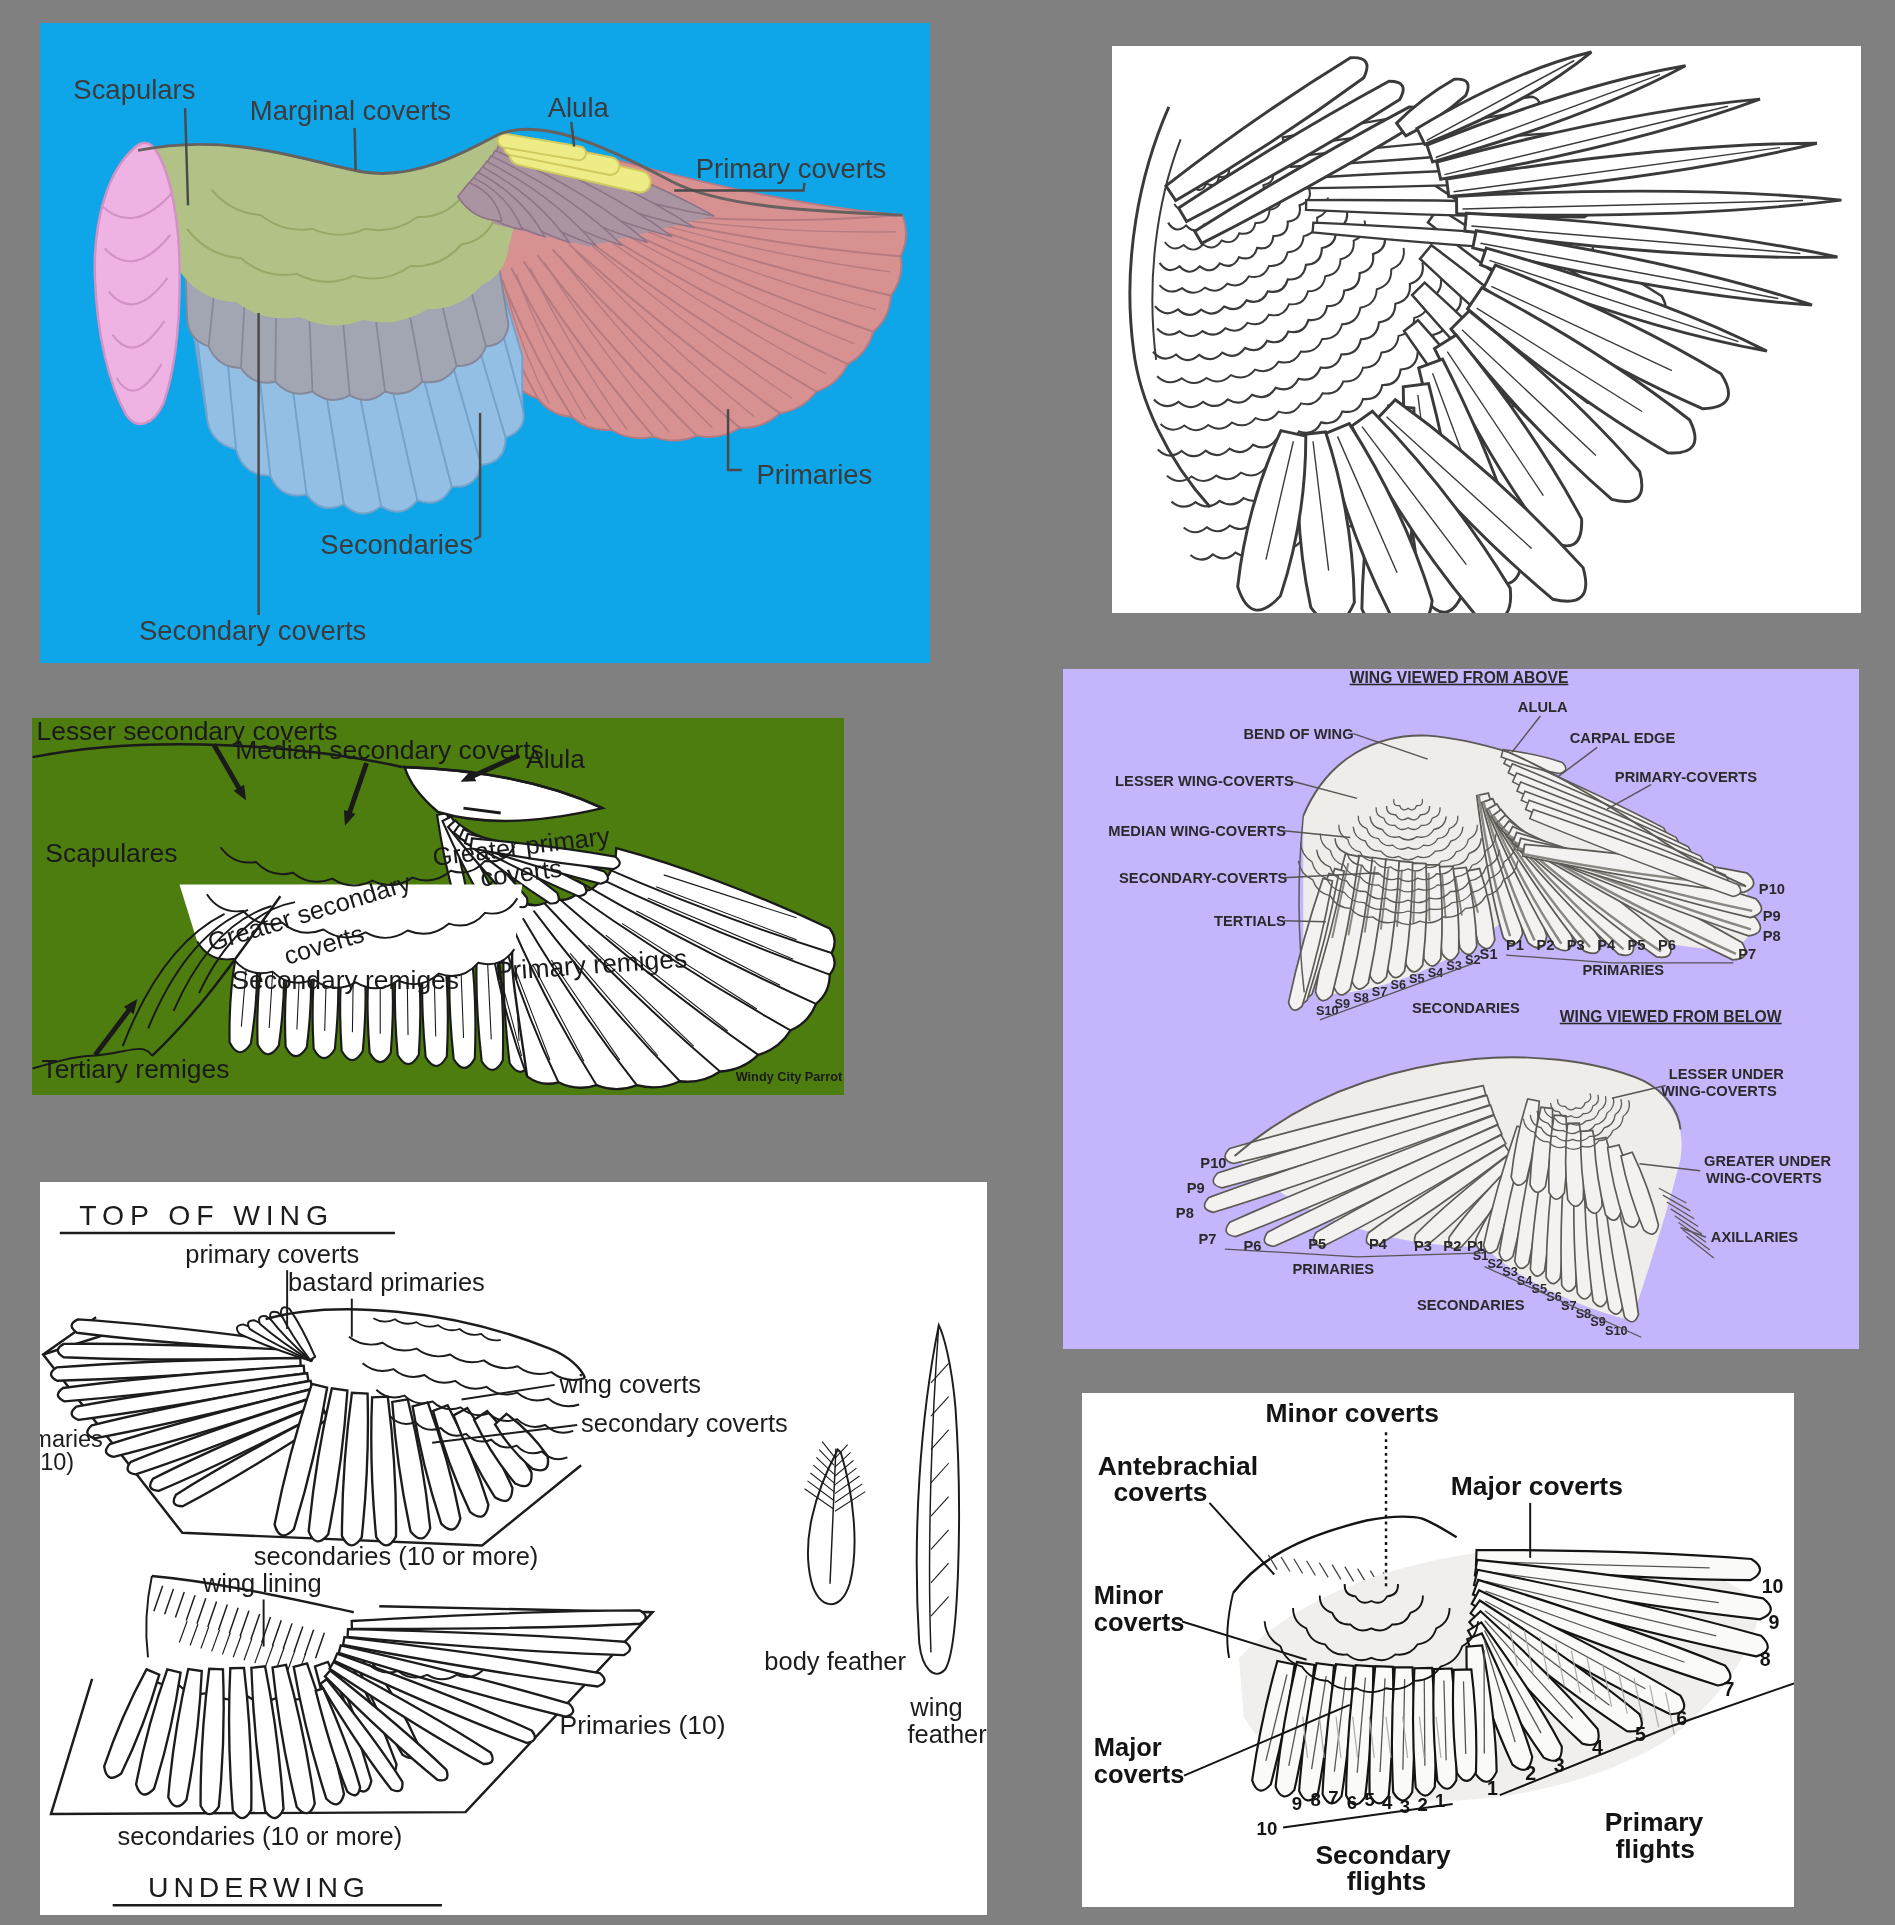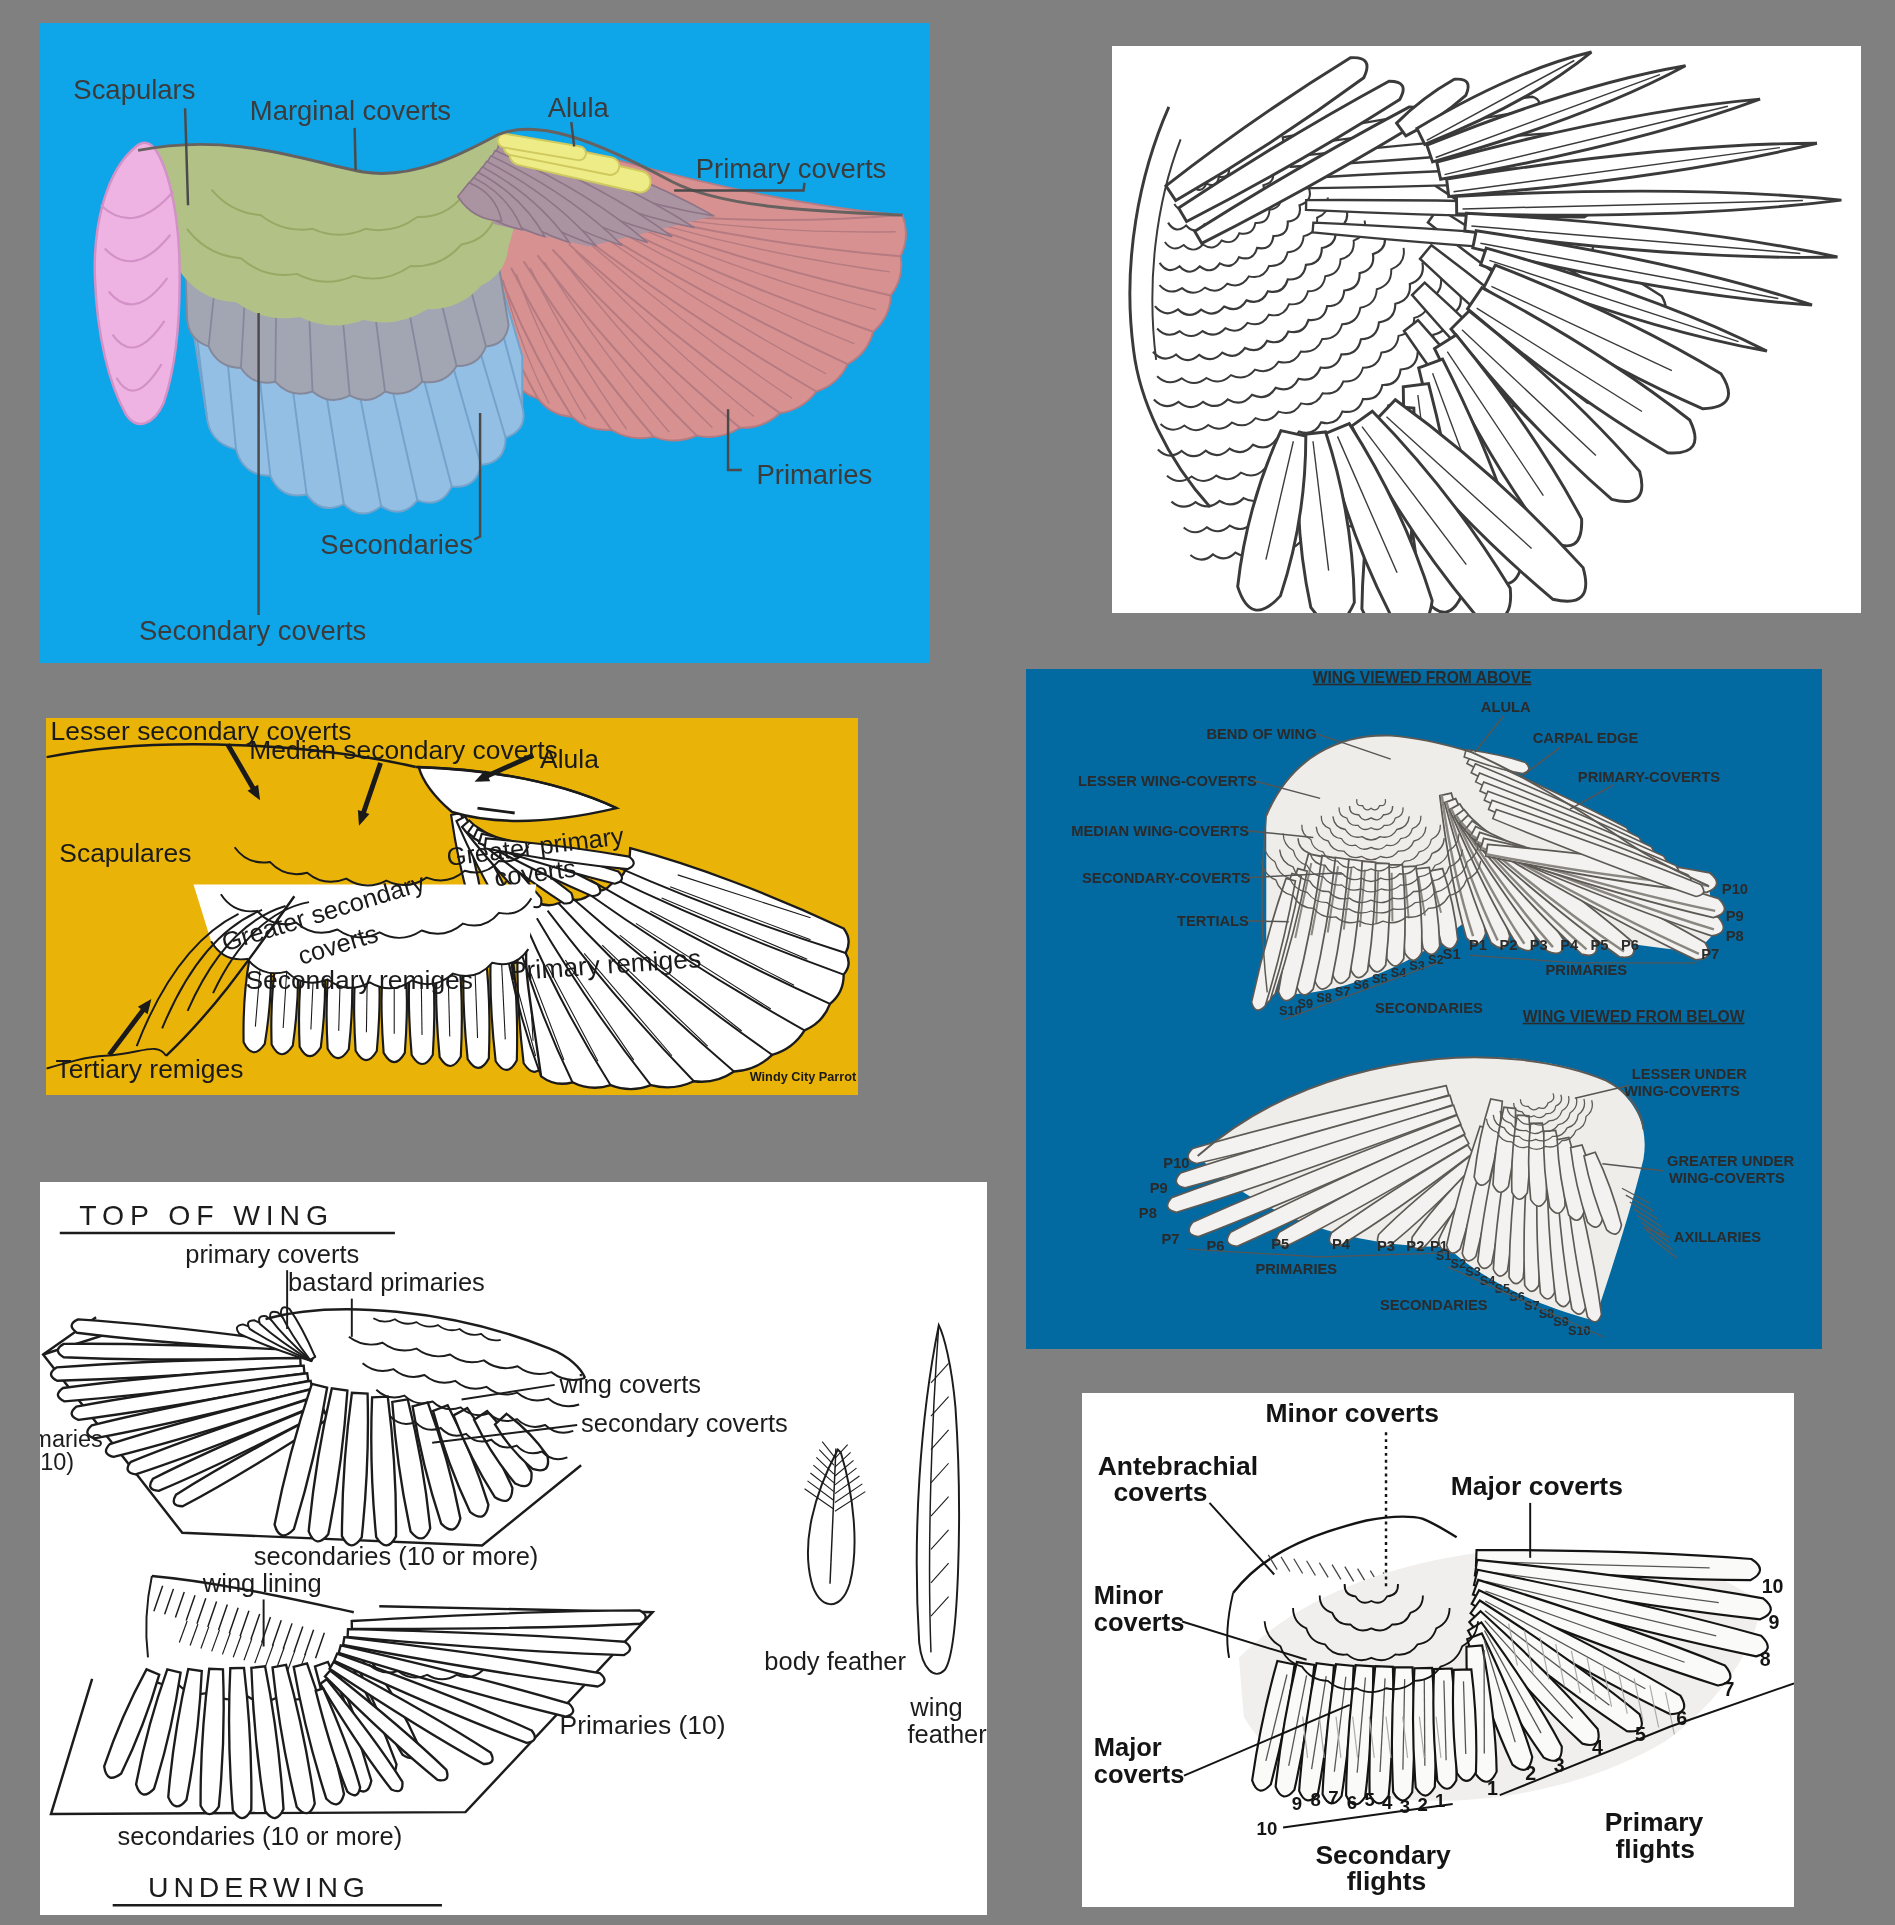--- a/index.html
+++ b/index.html
@@ -267,7 +267,7 @@
       <line x1="64.0" y1="344.0" x2="103.4" y2="291.8" stroke="#1a1a1a" stroke-width="5"></line>
       <polygon points="107.0,287.0 103.1,302.5 93.2,295.0" fill="#1a1a1a"></polygon>
     </svg></div>
-<div style="position:absolute;left:1026px;top:669px;background:#0369a1;line-height:0"><svg width="796" height="680" viewBox="0 0 812 694">
+<div style="position:absolute;left:1063px;top:669px;background:#c4b5fd;line-height:0"><svg width="796" height="680" viewBox="0 0 812 694">
       <path d="M245 150 C270 90 320 66 372 68 C402 70 432 78 455 85 C500 105 560 140 612 176 C652 202 685 214 697 222 L702 270 L684 289 C600 280 500 262 455 252 C400 300 330 330 268 332 L245 280 Z" fill="#efedea" stroke="none"></path>
       <path d="M411.1 206.3 Q413.2 243.8 423.5 279.6 Q434.8 292.7 440.5 276.4 Q436.8 239.2 424.9 203.7 Z" fill="#f3f2f0" stroke="#5d5954" stroke-width="1.8"></path>
       <line x1="414.0" y1="213.0" x2="423.4" y2="248.8" stroke="#8a8680" stroke-width="2"></line>

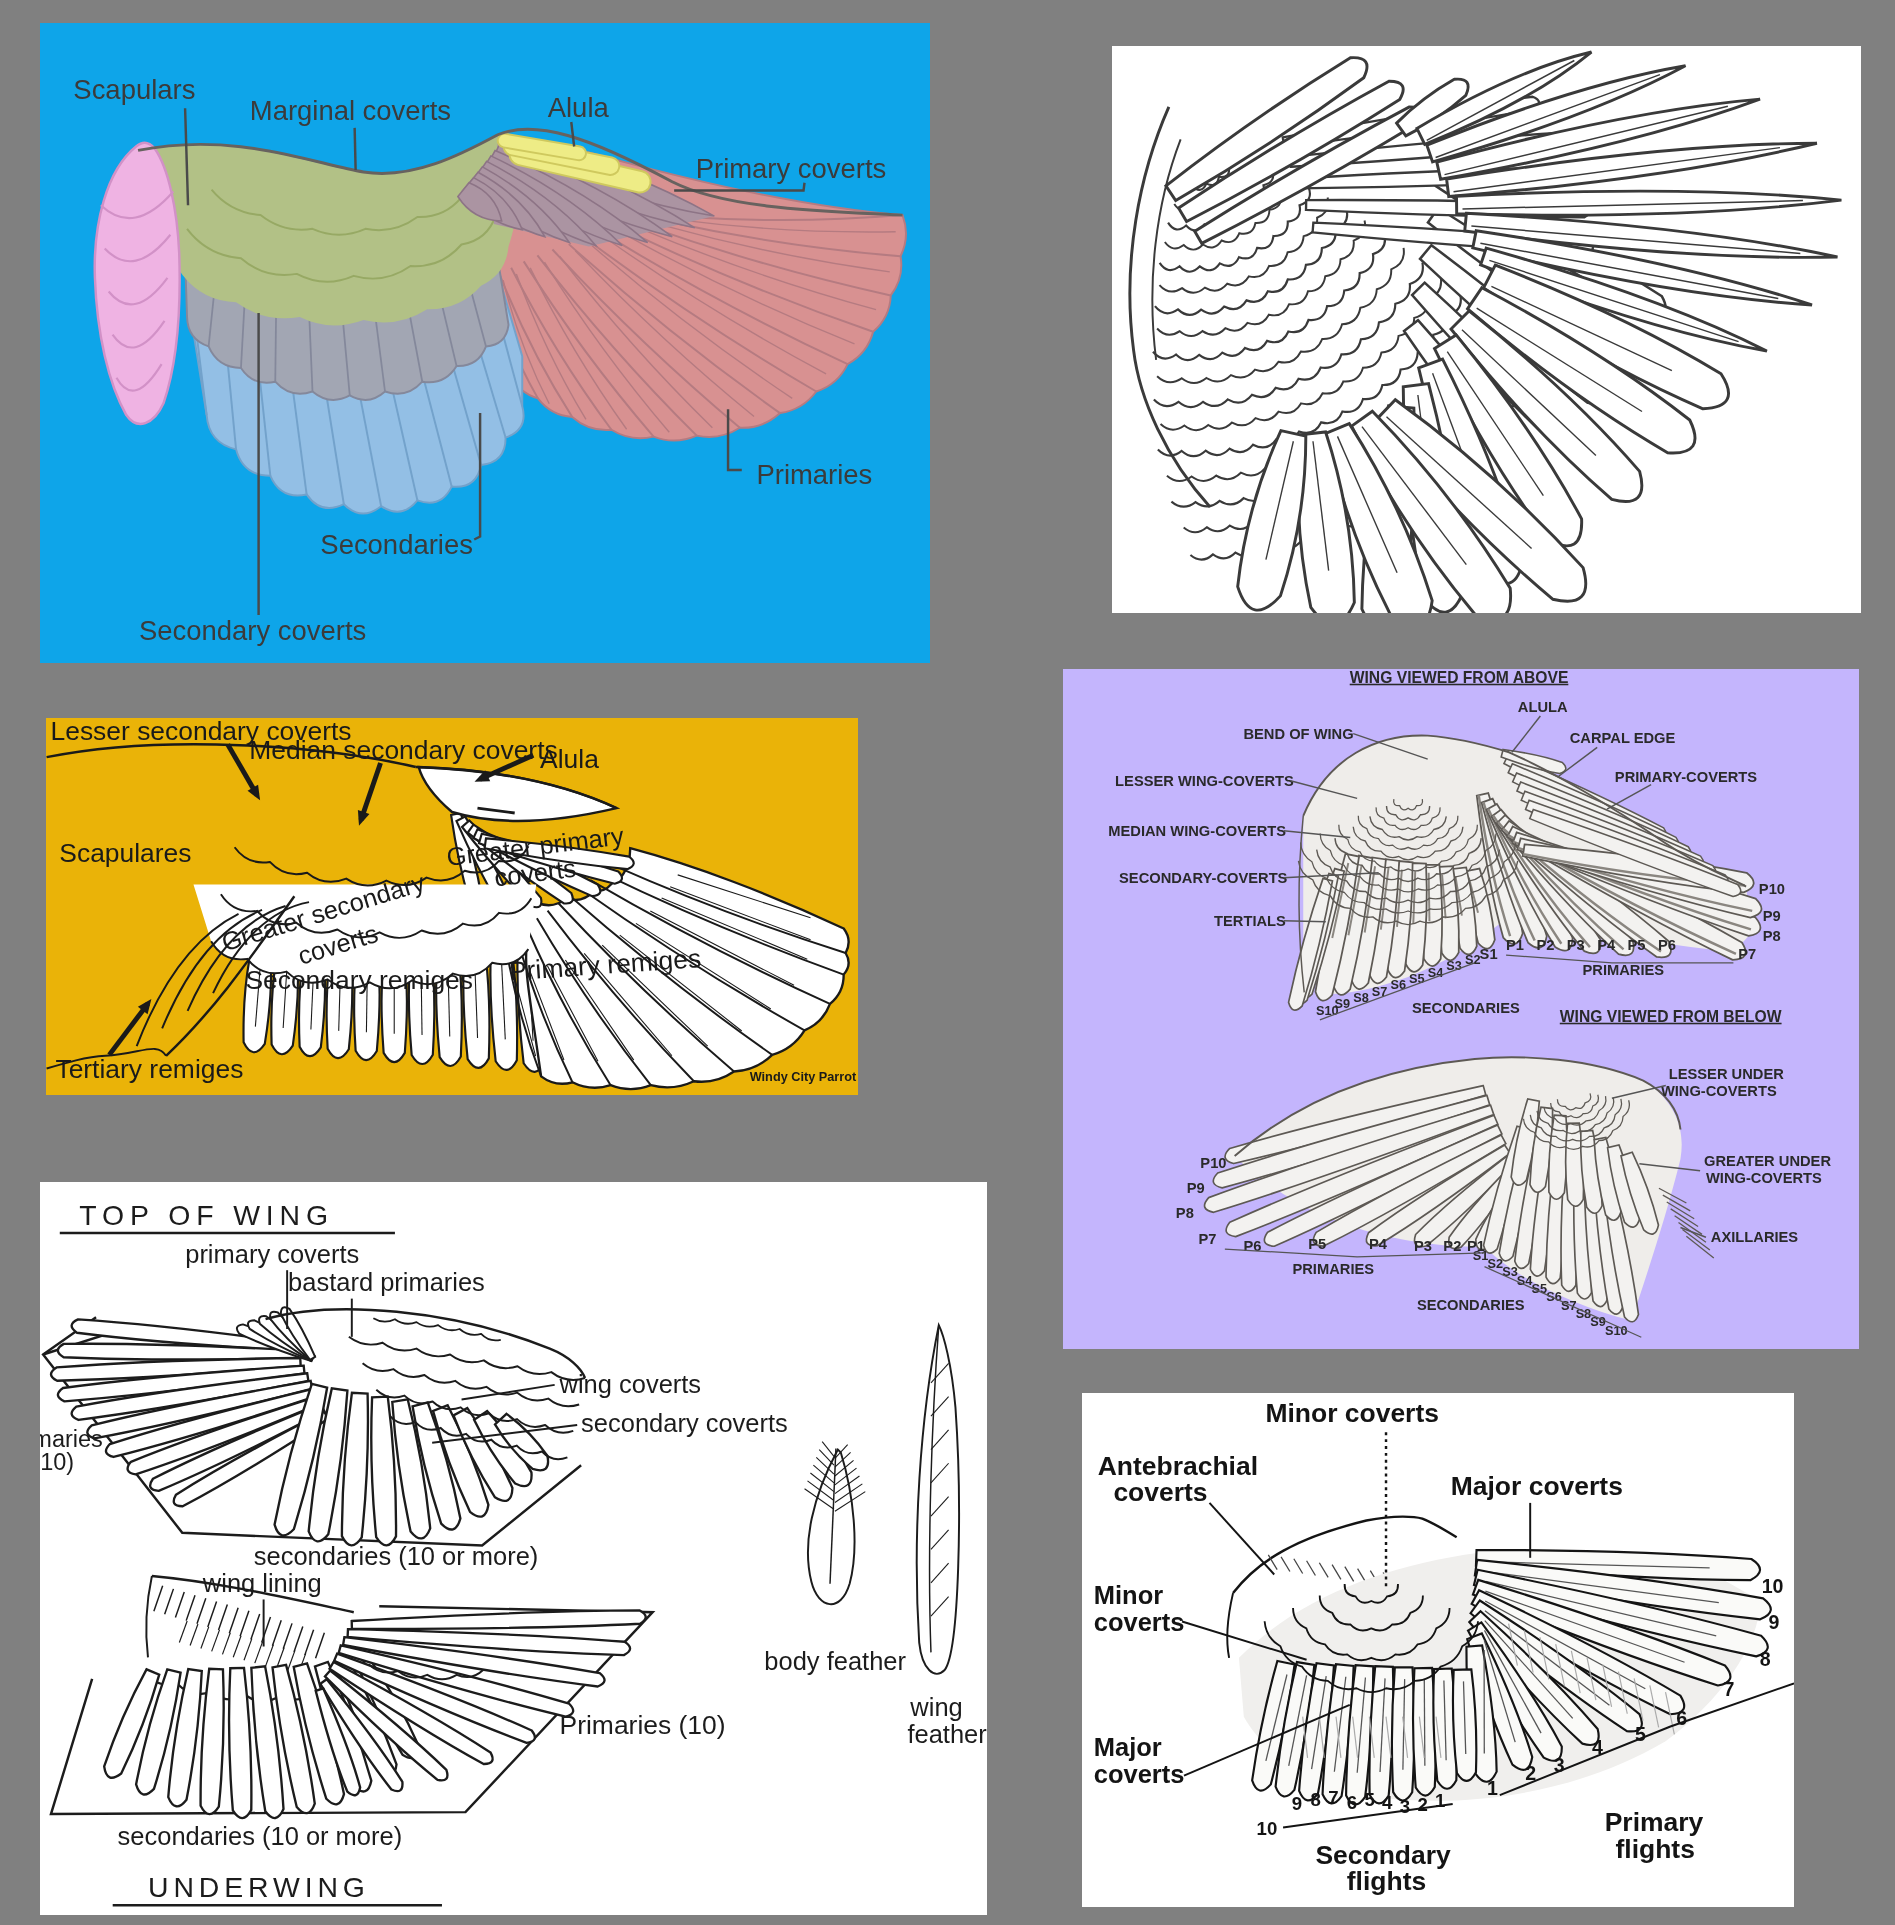--- a/index.html
+++ b/index.html
@@ -178,7 +178,7 @@
       <path d="M58 62 C28 130 10 220 22 310 C28 360 55 420 100 470" fill="none" stroke="#3a3a3a" stroke-width="3"></path>
       <path d="M70 95 C45 160 35 240 45 320" fill="none" stroke="#3a3a3a" stroke-width="2"></path>
     </svg></div>
-<div style="position:absolute;left:46px;top:718px;background:#eab308;line-height:0"><svg width="812" height="377" viewBox="0 0 828 385">
+<div style="position:absolute;left:32px;top:718px;background:#4d7c0f;line-height:0"><svg width="812" height="377" viewBox="0 0 828 385">
       <path d="M0 40 C120 16 280 28 377 50" fill="none" stroke="#1a1a1a" stroke-width="2.5"></path>
       <path d="M207.0 247.2 Q200.3 284.7 201.2 331.2 Q210.7 350.7 222.8 332.8 Q230.3 286.9 229.0 248.8 Z" fill="#fff" stroke="#1a1a1a" stroke-width="2.2"></path>
       <line x1="218.0" y1="256.0" x2="213.2" y2="315.2" stroke="#1a1a1a" stroke-width="1.1"></line>

